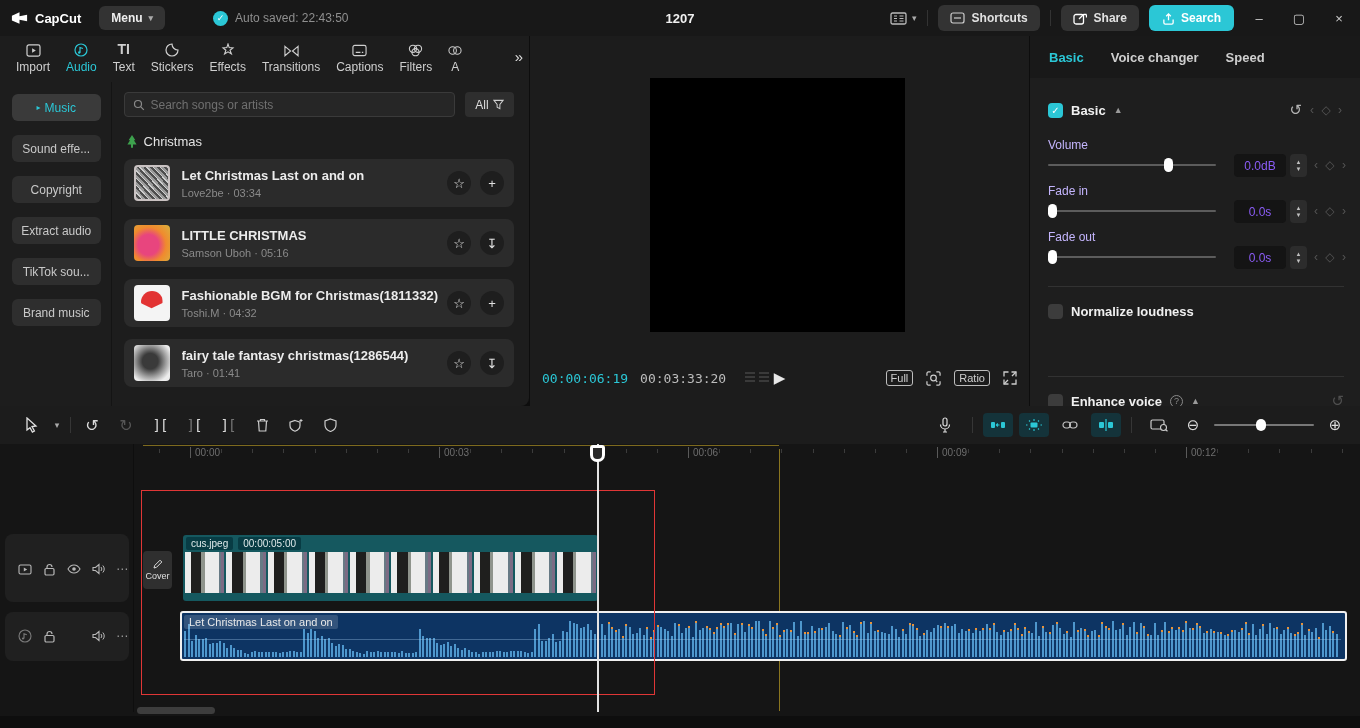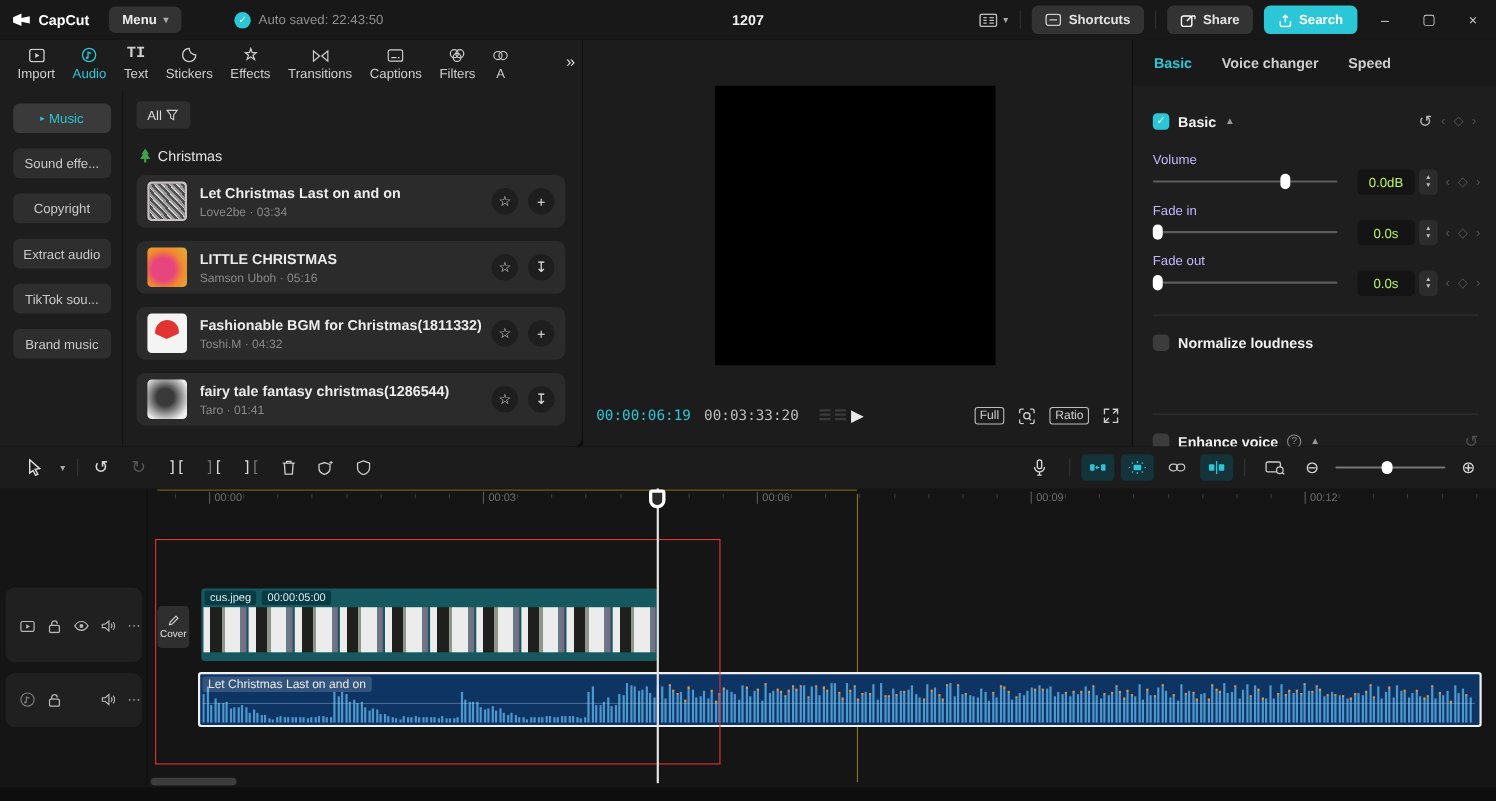--- a/index.html
+++ b/index.html
@@ -218,7 +218,7 @@
           <span class="tlabel">Audio</span>
         </span>
       <span class="tab">
-          <span class="ticon" style="font-family:Liberation Mono, monospace;font-size:14px;font-weight:bold">TI</span>
+          <span class="ticon" style="font-family:Liberation Sans, sans-serif;font-size:14px;font-weight:bold">TI</span>
           <span class="tlabel">Text</span>
         </span>
       <span class="tab">

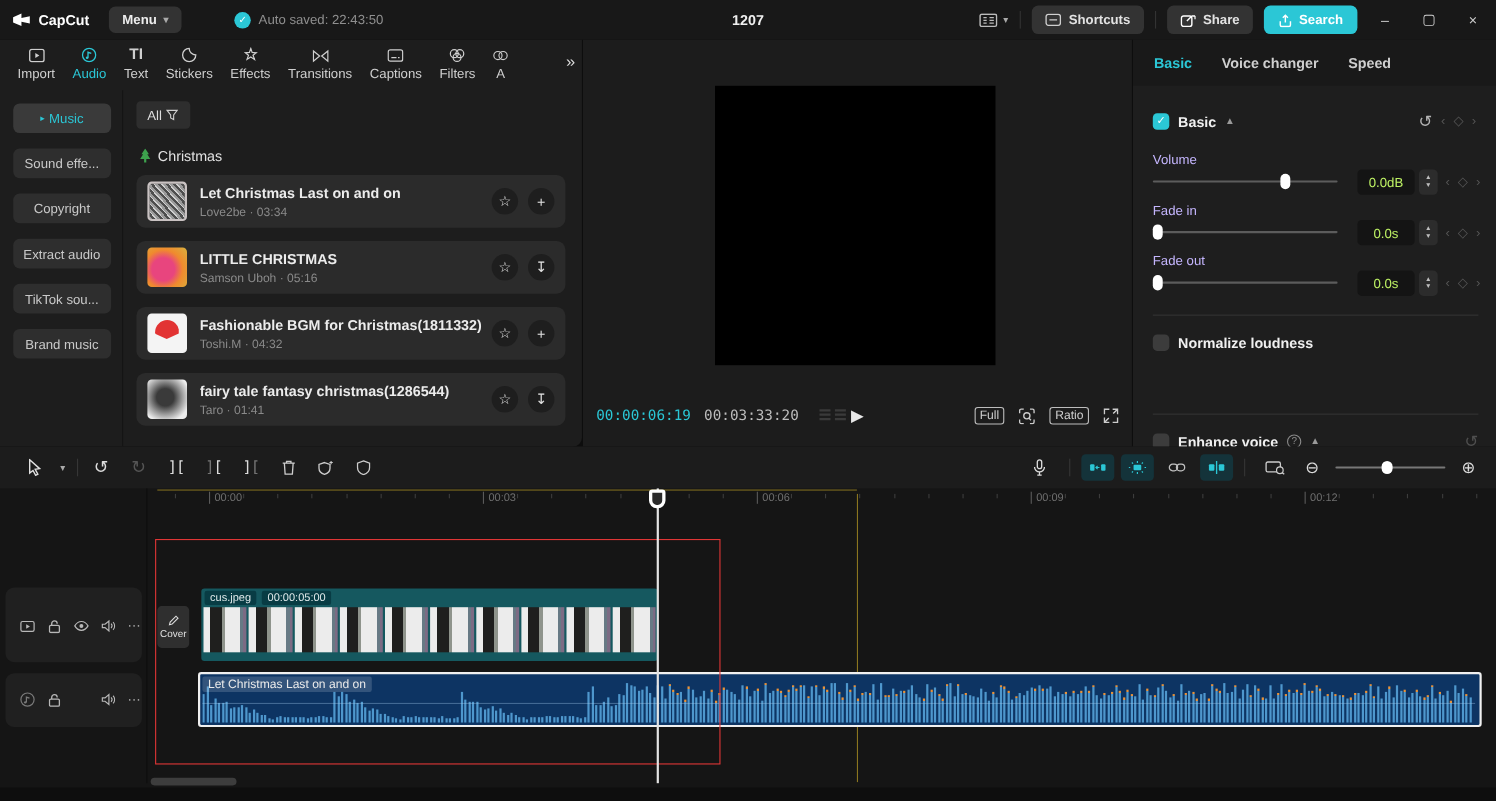--- a/index.html
+++ b/index.html
@@ -299,6 +299,13 @@
       </div>
       <div class="lp-content">
         <div class="search-row">
+          <span class="search">
+            <svg width="12" height="12" viewBox="0 0 12 12">
+                <circle cx="5" cy="5" r="3.5" fill="none" stroke="#8a8a8a" stroke-width="1.2"></circle>
+                <path d="M7.8 7.8l3 3" stroke="#8a8a8a" stroke-width="1.2"></path>
+              </svg>
+            <input placeholder="Search songs or artists" style="">
+          </span>
           <button class="filter-btn">
             <span>All</span>
             <svg width="11" height="11" viewBox="0 0 12 12">

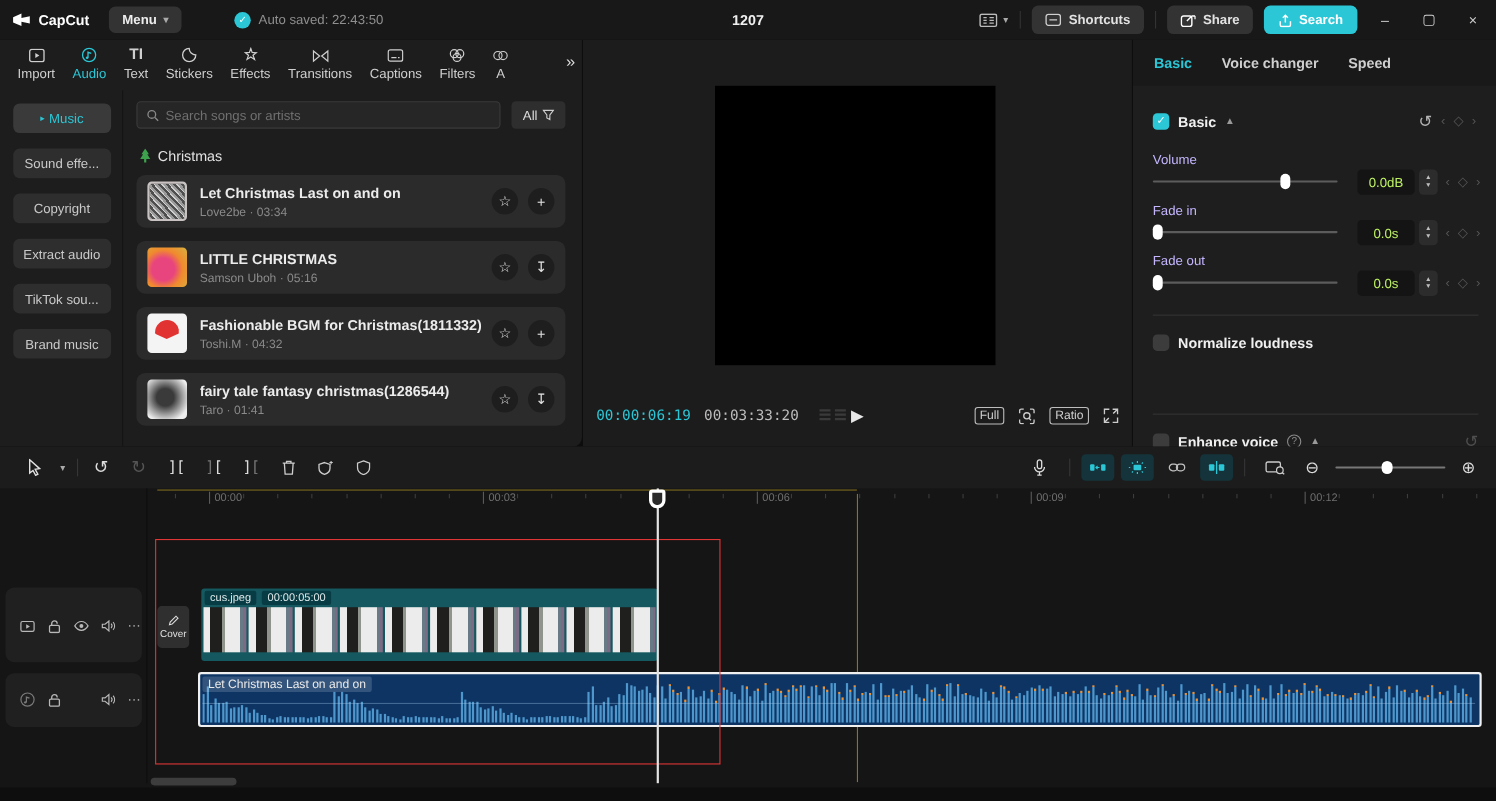--- a/index.html
+++ b/index.html
@@ -89,7 +89,7 @@
 .srow{position:absolute;left:18px;width:296px;height:22px}
 .strack{position:absolute;left:0;top:10px;width:168px;height:2px;background:#5c5c5c;border-radius:1px}
 .sthumb{position:absolute;top:4px;width:9px;height:14px;background:#fff;border-radius:5px}
-.vbox{position:absolute;left:186px;top:0;width:52px;height:23px;background:#141414;border-radius:4px;color:#bef264;font-size:12px;display:flex;align-items:center;justify-content:center}
+.vbox{position:absolute;left:186px;top:0;width:52px;height:23px;background:#141414;border-radius:4px;color:#8b5cf6;font-size:12px;display:flex;align-items:center;justify-content:center}
 .stepper{position:absolute;left:242px;top:0;width:17px;height:23px;background:#2c2c2c;border-radius:4px;display:flex;flex-direction:column;align-items:center;justify-content:center;color:#c0c0c0;font-size:6px;line-height:7px}
 .srow .kf{position:absolute;left:266px;top:4px}
 .hdiv{position:absolute;left:18px;right:16px;height:1px;background:#323232}

